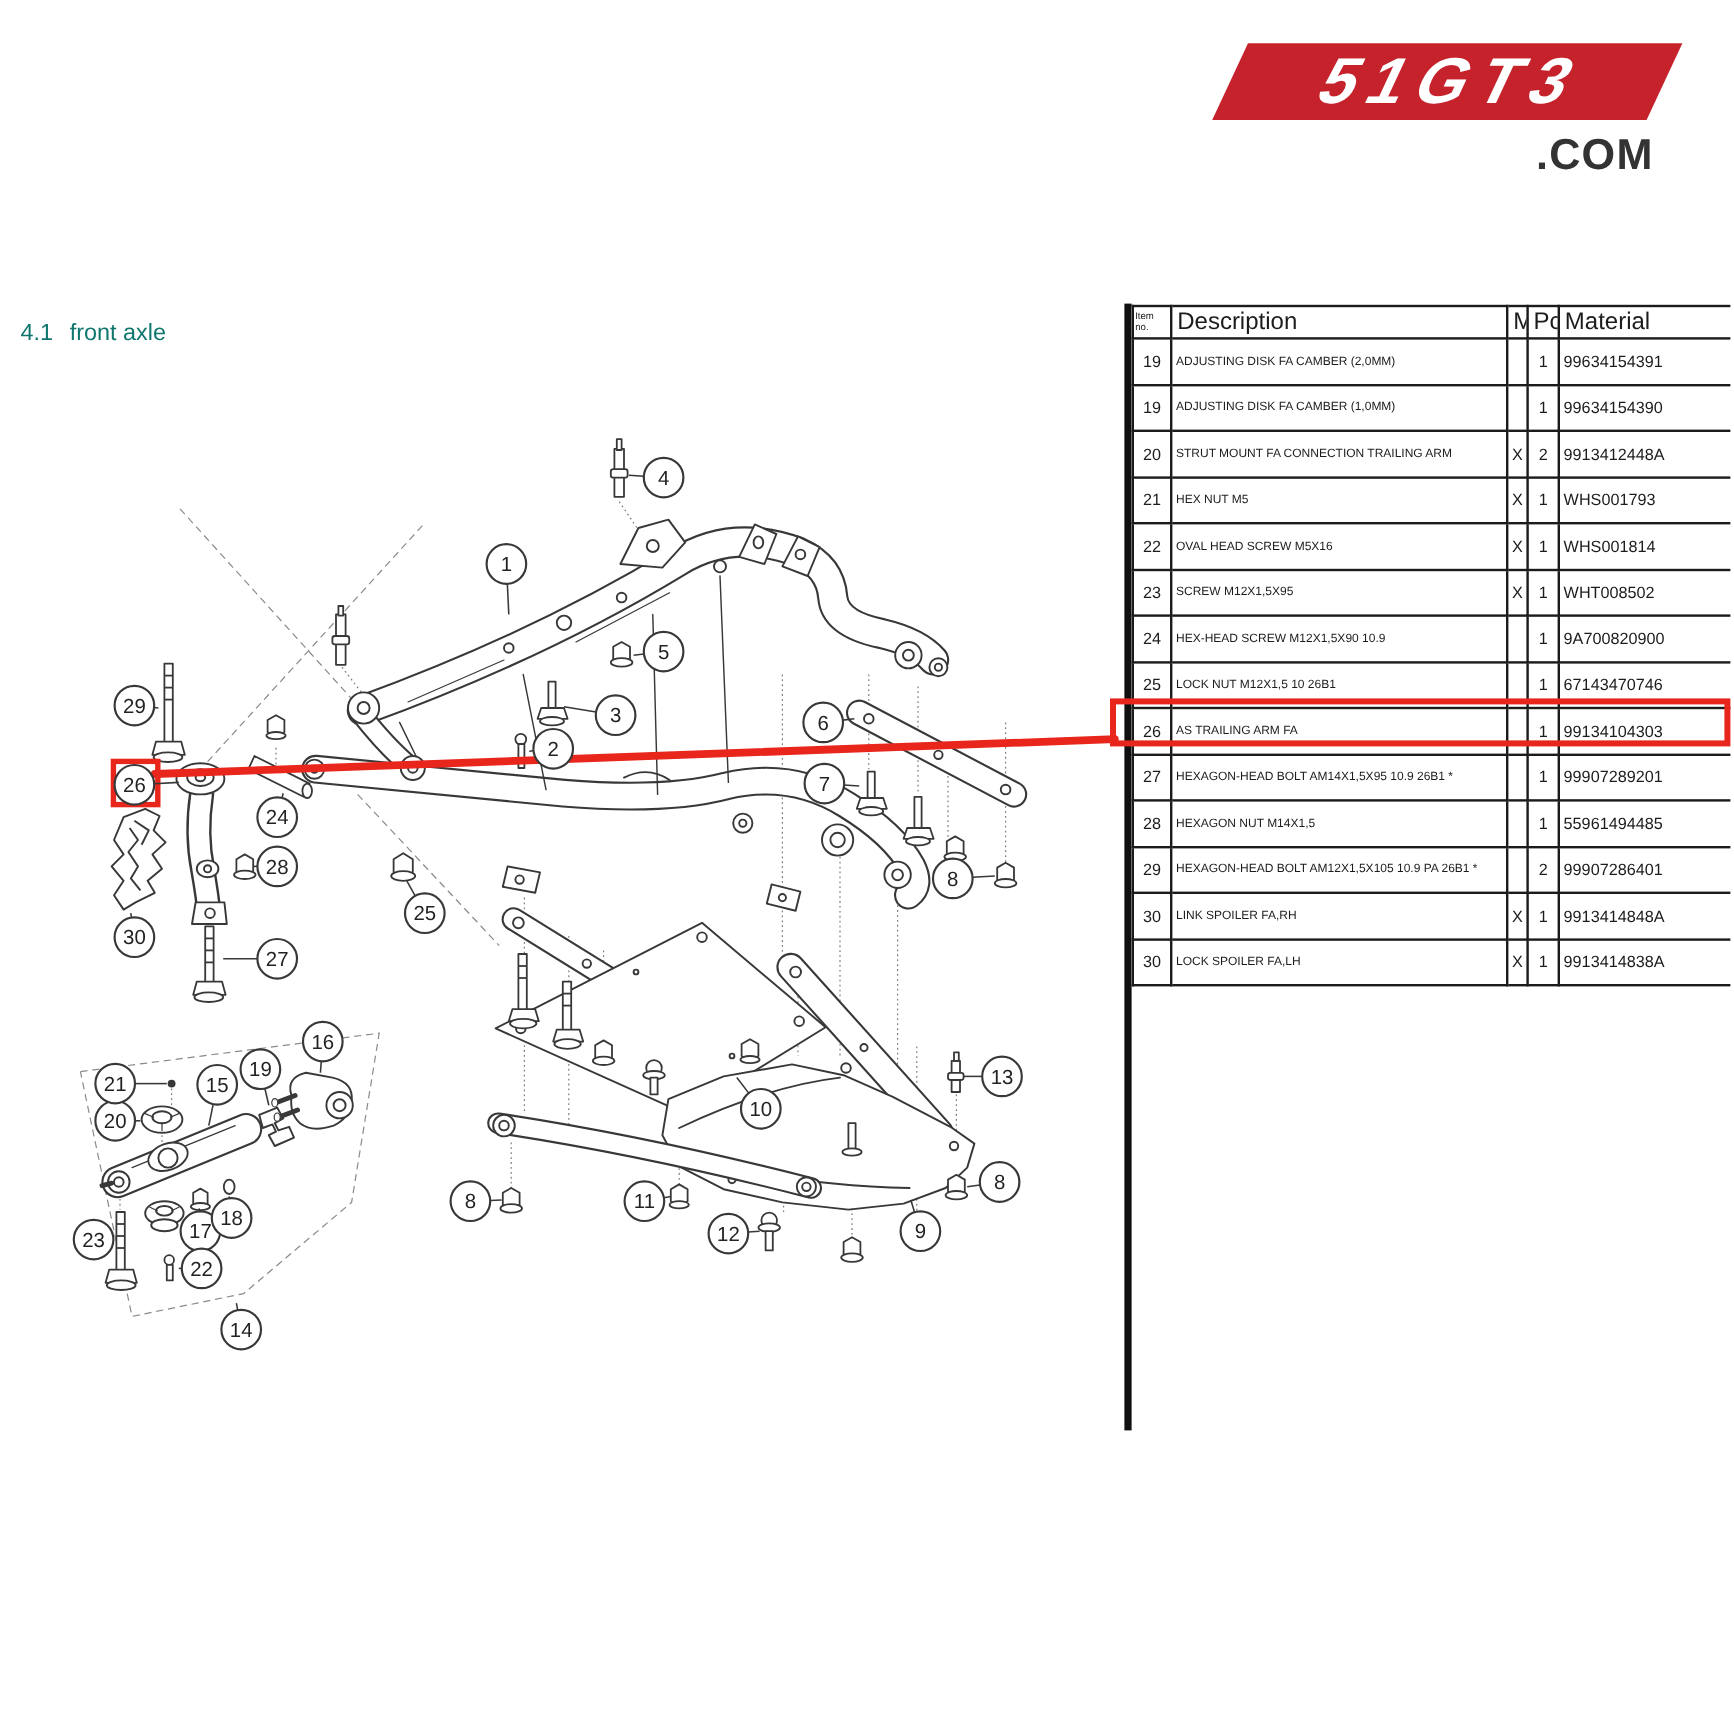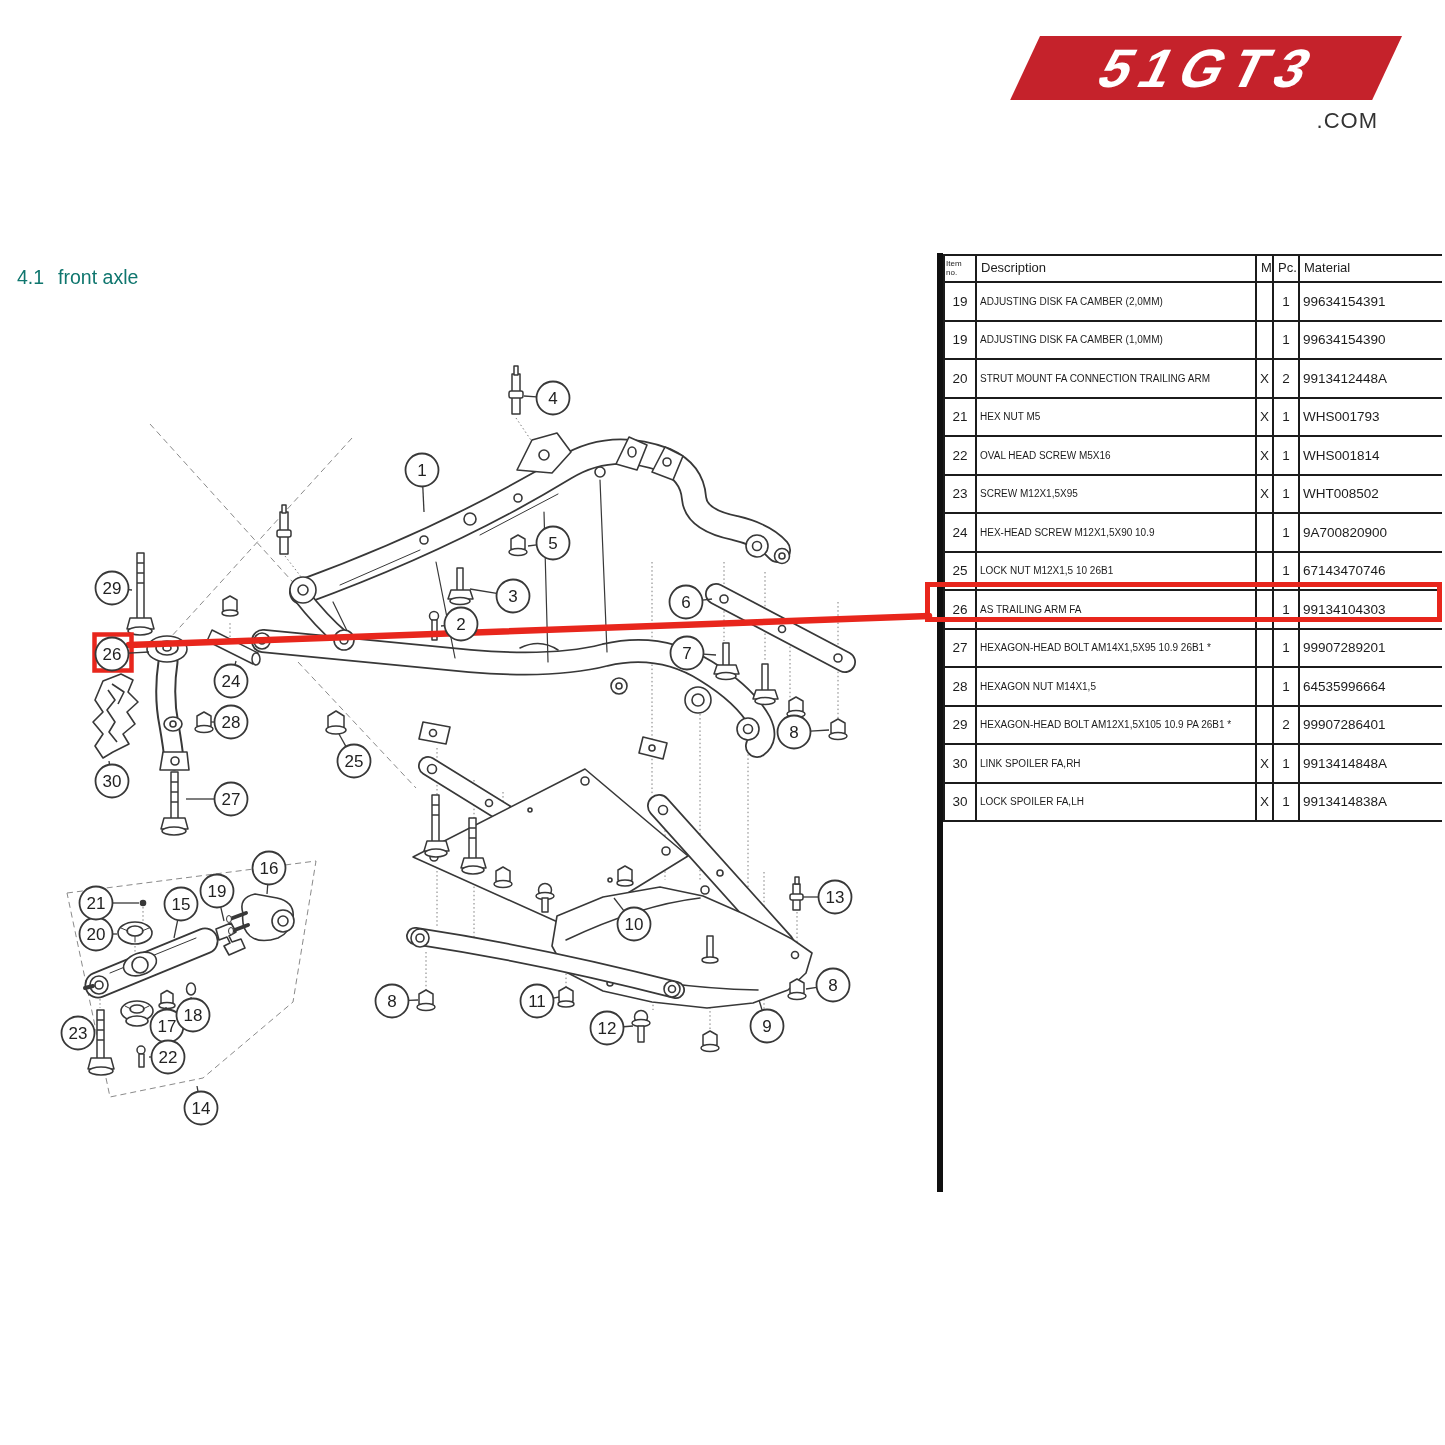--- a/index.html
+++ b/index.html
@@ -27,7 +27,7 @@
   }
   .logo-tld{
     position:absolute;left:1240px;top:108px;width:138px;text-align:right;
-    font-size:22px;font-weight:normal;letter-spacing:1px;color:#333;
+    font-size:36px;font-weight:bold;letter-spacing:1px;color:#333;
   }
   
   .vbar{position:absolute;left:936.5px;top:253px;width:6.5px;height:939px;background:#101010;}

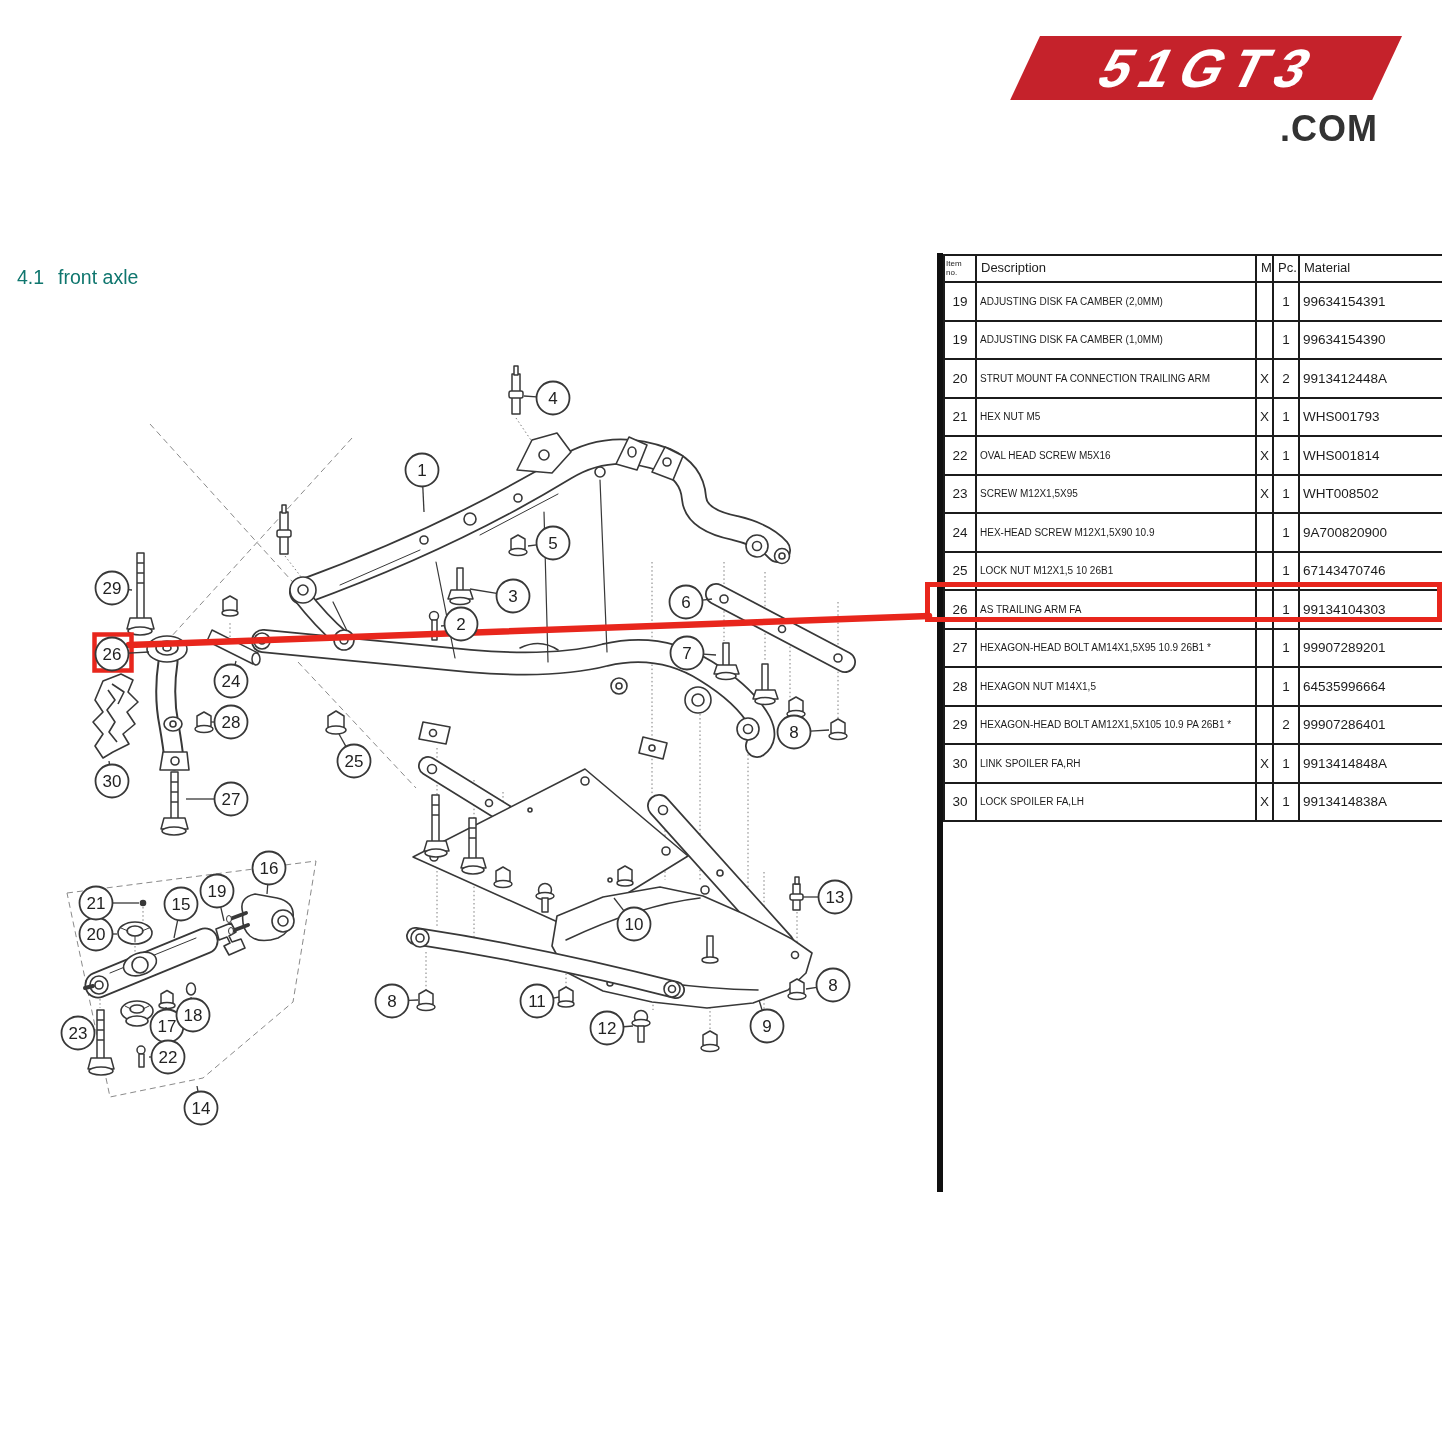--- a/index.html
+++ b/index.html
@@ -40,7 +40,7 @@
   }
   table.parts th:last-child,table.parts td:last-child{border-right:none;margin-left:36px;}
   tr.hdr{height:27px;}
-  tr.hdr th{font-size:13px;text-align:left;padding-left:4px;}
+  tr.hdr th{font-size:20px;text-align:left;padding-left:4px;}
   tr.hdr th.c-item{font-size:8px;padding-left:1px;color:#222;}
   tbody tr{height:38.5px;}
   td.c-item{text-align:center;font-size:13.5px;}

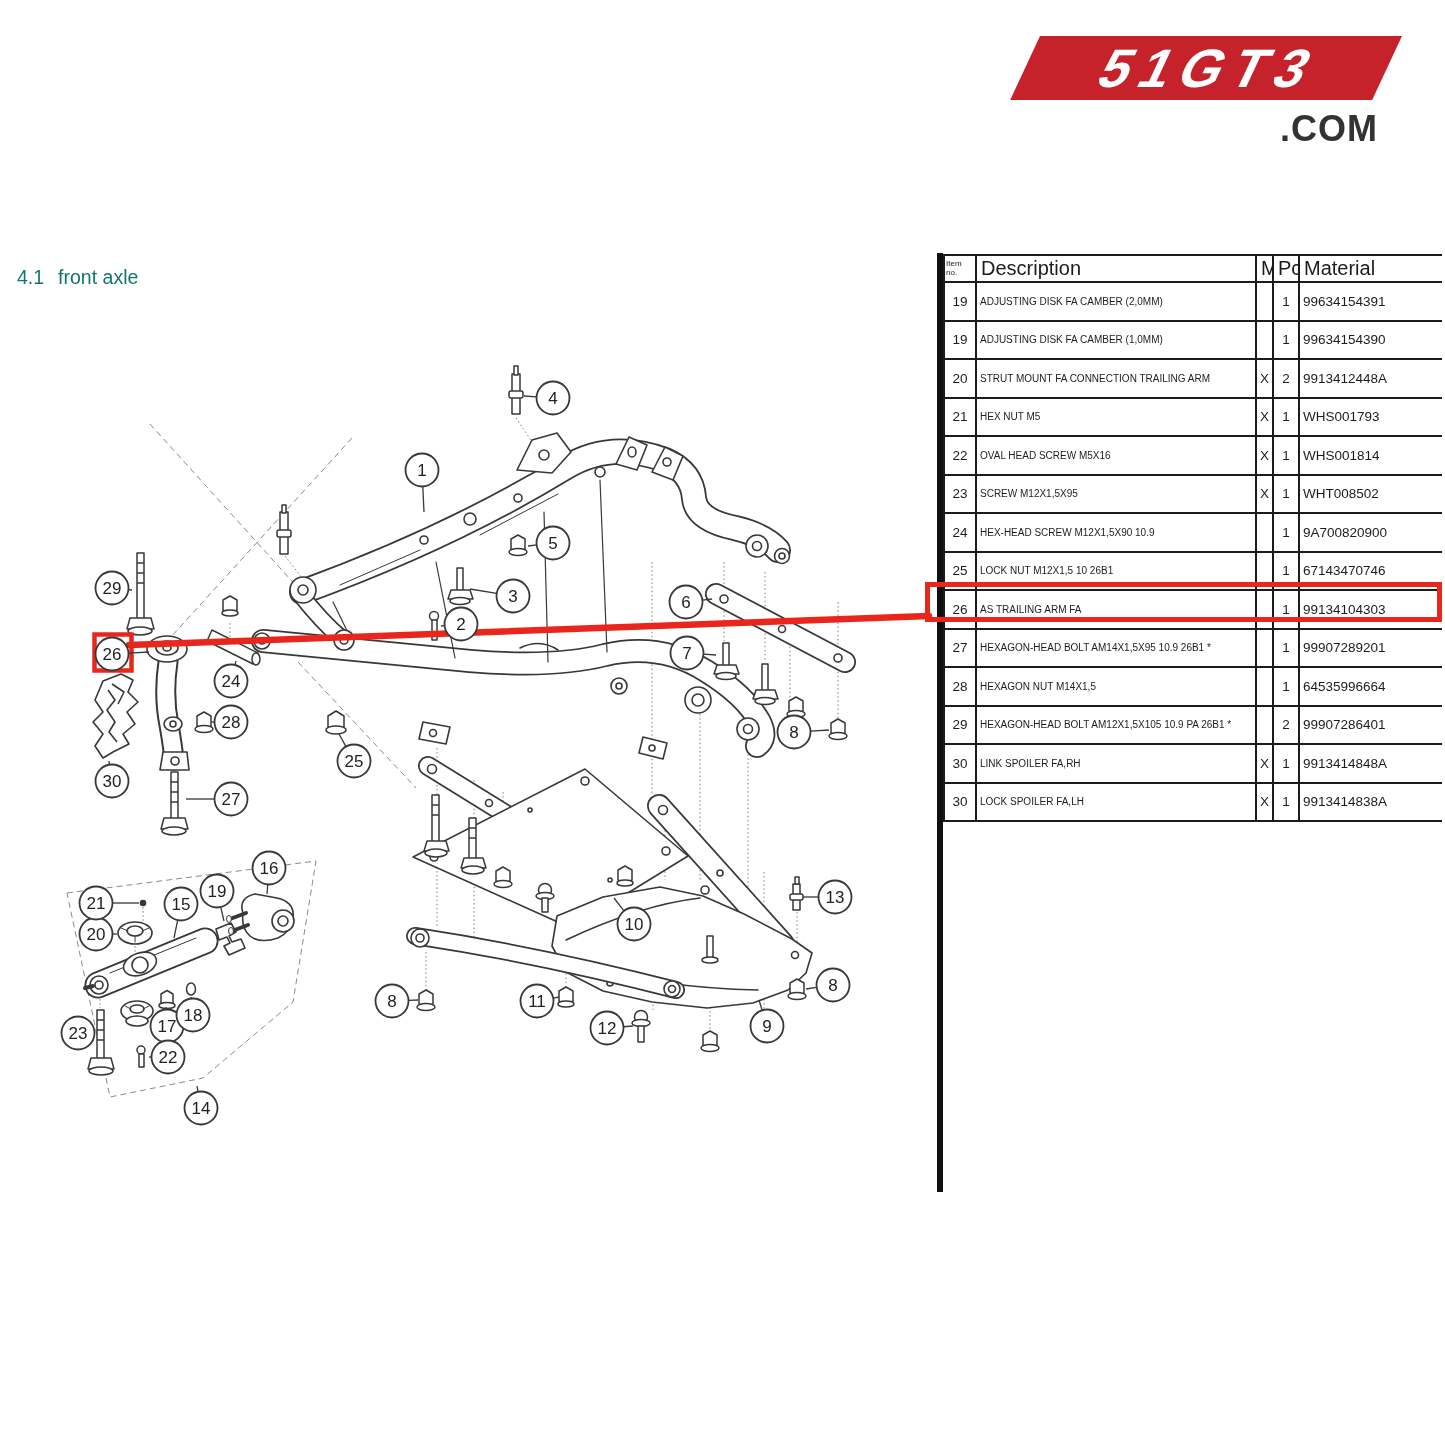--- a/index.html
+++ b/index.html
@@ -578,7 +578,7 @@
           <td class="c-desc">HEXAGON NUT M14X1,5</td>
           <td class="c-m"></td>
           <td class="c-pc">1</td>
-          <td class="c-mat">64535996664</td>
+          <td class="c-mat">55961494485</td>
         </tr>
         <tr>
           <td class="c-item">29</td>

